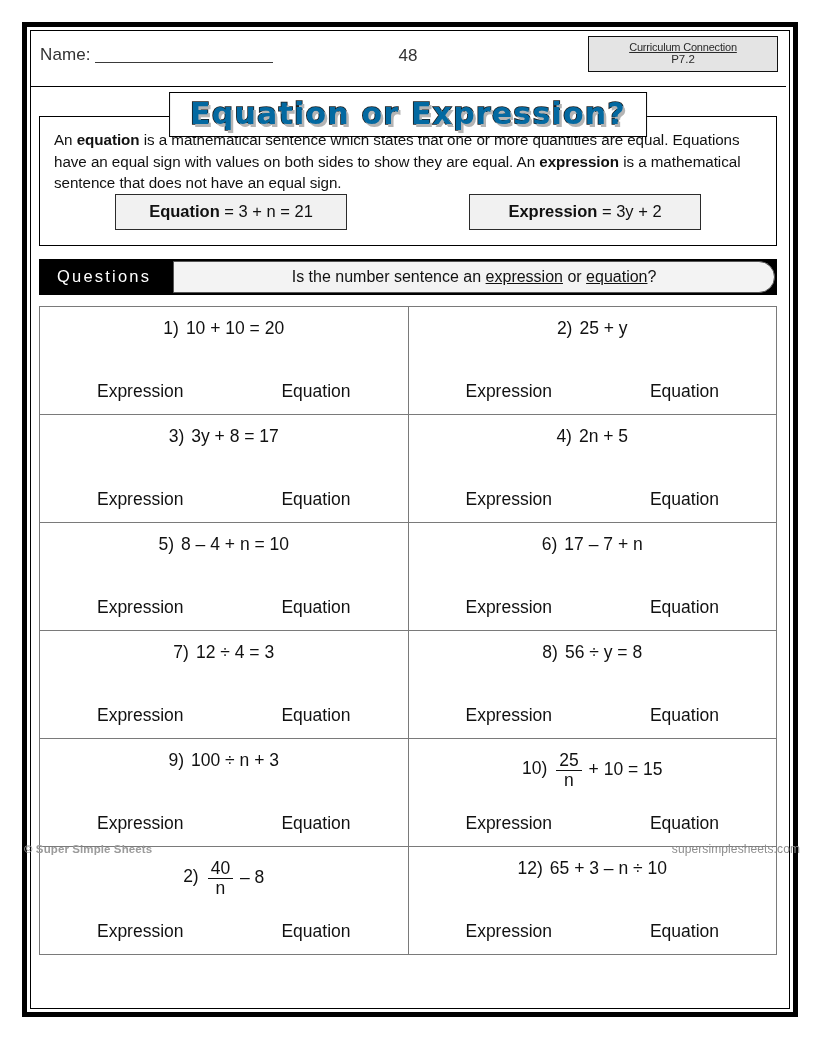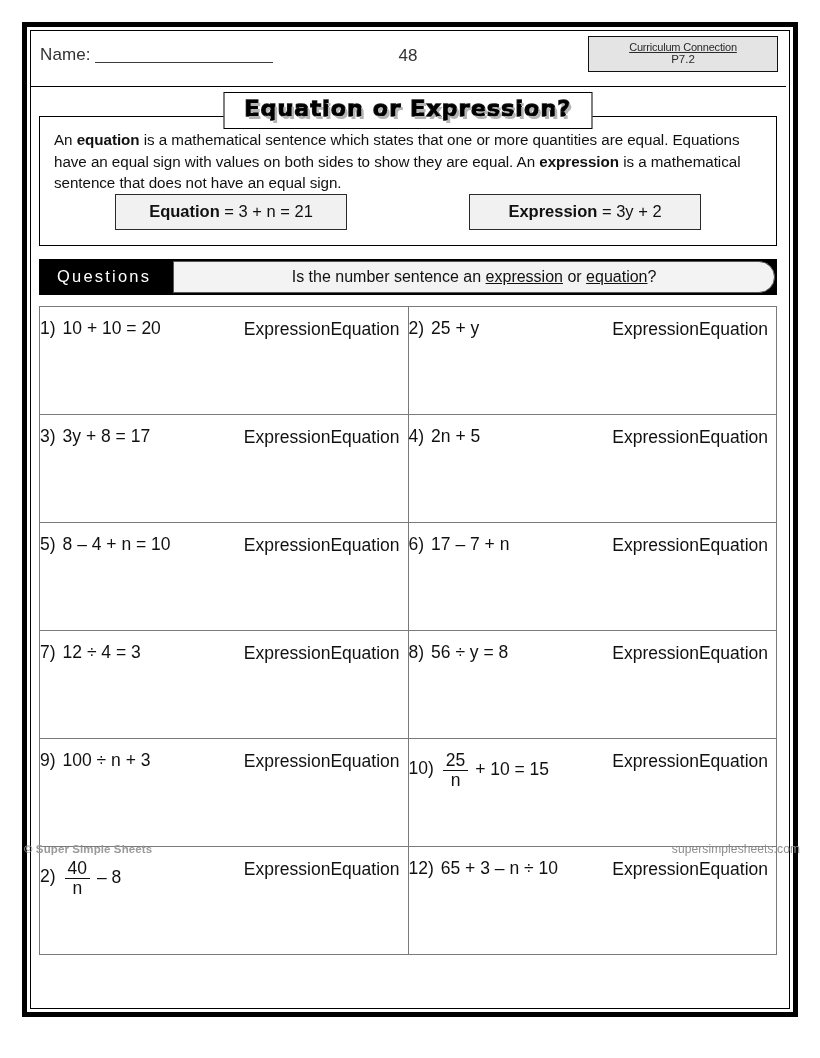--- a/index.html
+++ b/index.html
@@ -127,10 +127,10 @@
   }
   .title-text {
     font-family: "DejaVu Sans", sans-serif;
-    font-size: 22px;
+    font-size: 30px;
     font-weight: bold;
     letter-spacing: 1.2px;
-    color: #000000;
+    color: #0369a1;
     -webkit-text-stroke: 1.6px #1c1c1c;
     paint-order: stroke fill;
     text-shadow: 2.5px 2.5px 0 #b4b4b4;

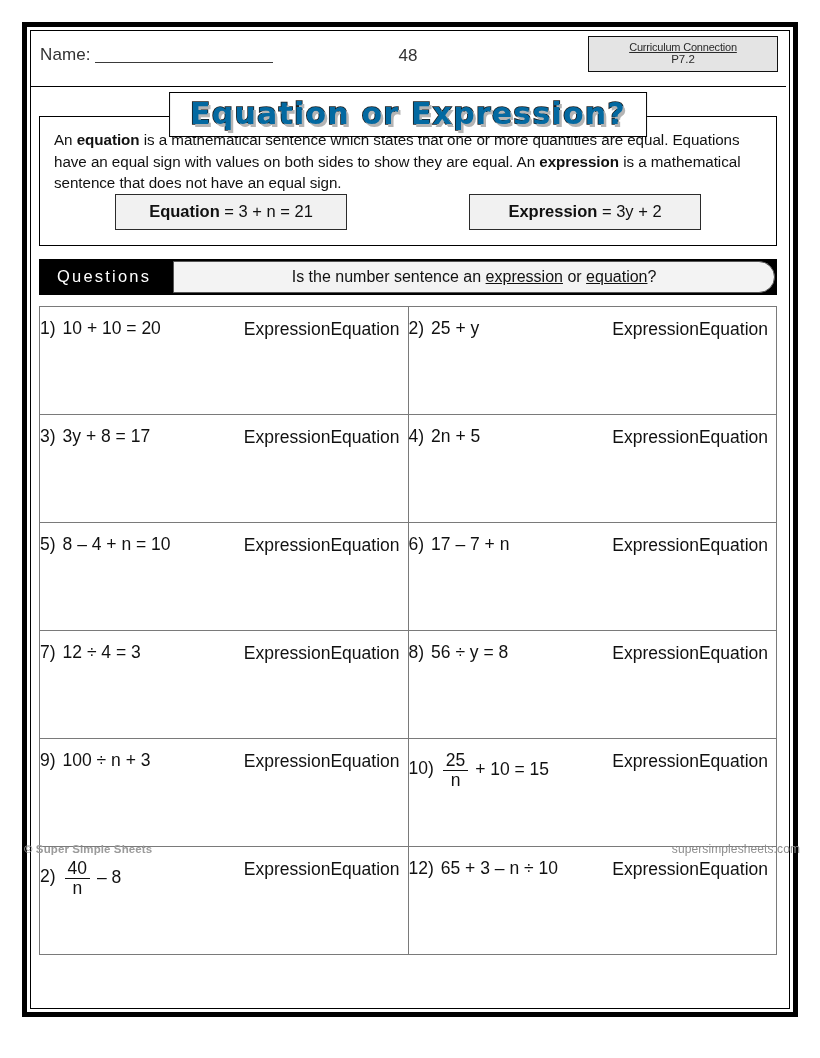--- a/index.html
+++ b/index.html
@@ -223,7 +223,7 @@
   .q-cell {
     height: 100%;
     display: flex;
-    flex-direction: row;
+    flex-direction: column;
     justify-content: space-between;
     padding: 12px 0 12px 0;
     box-sizing: border-box;

